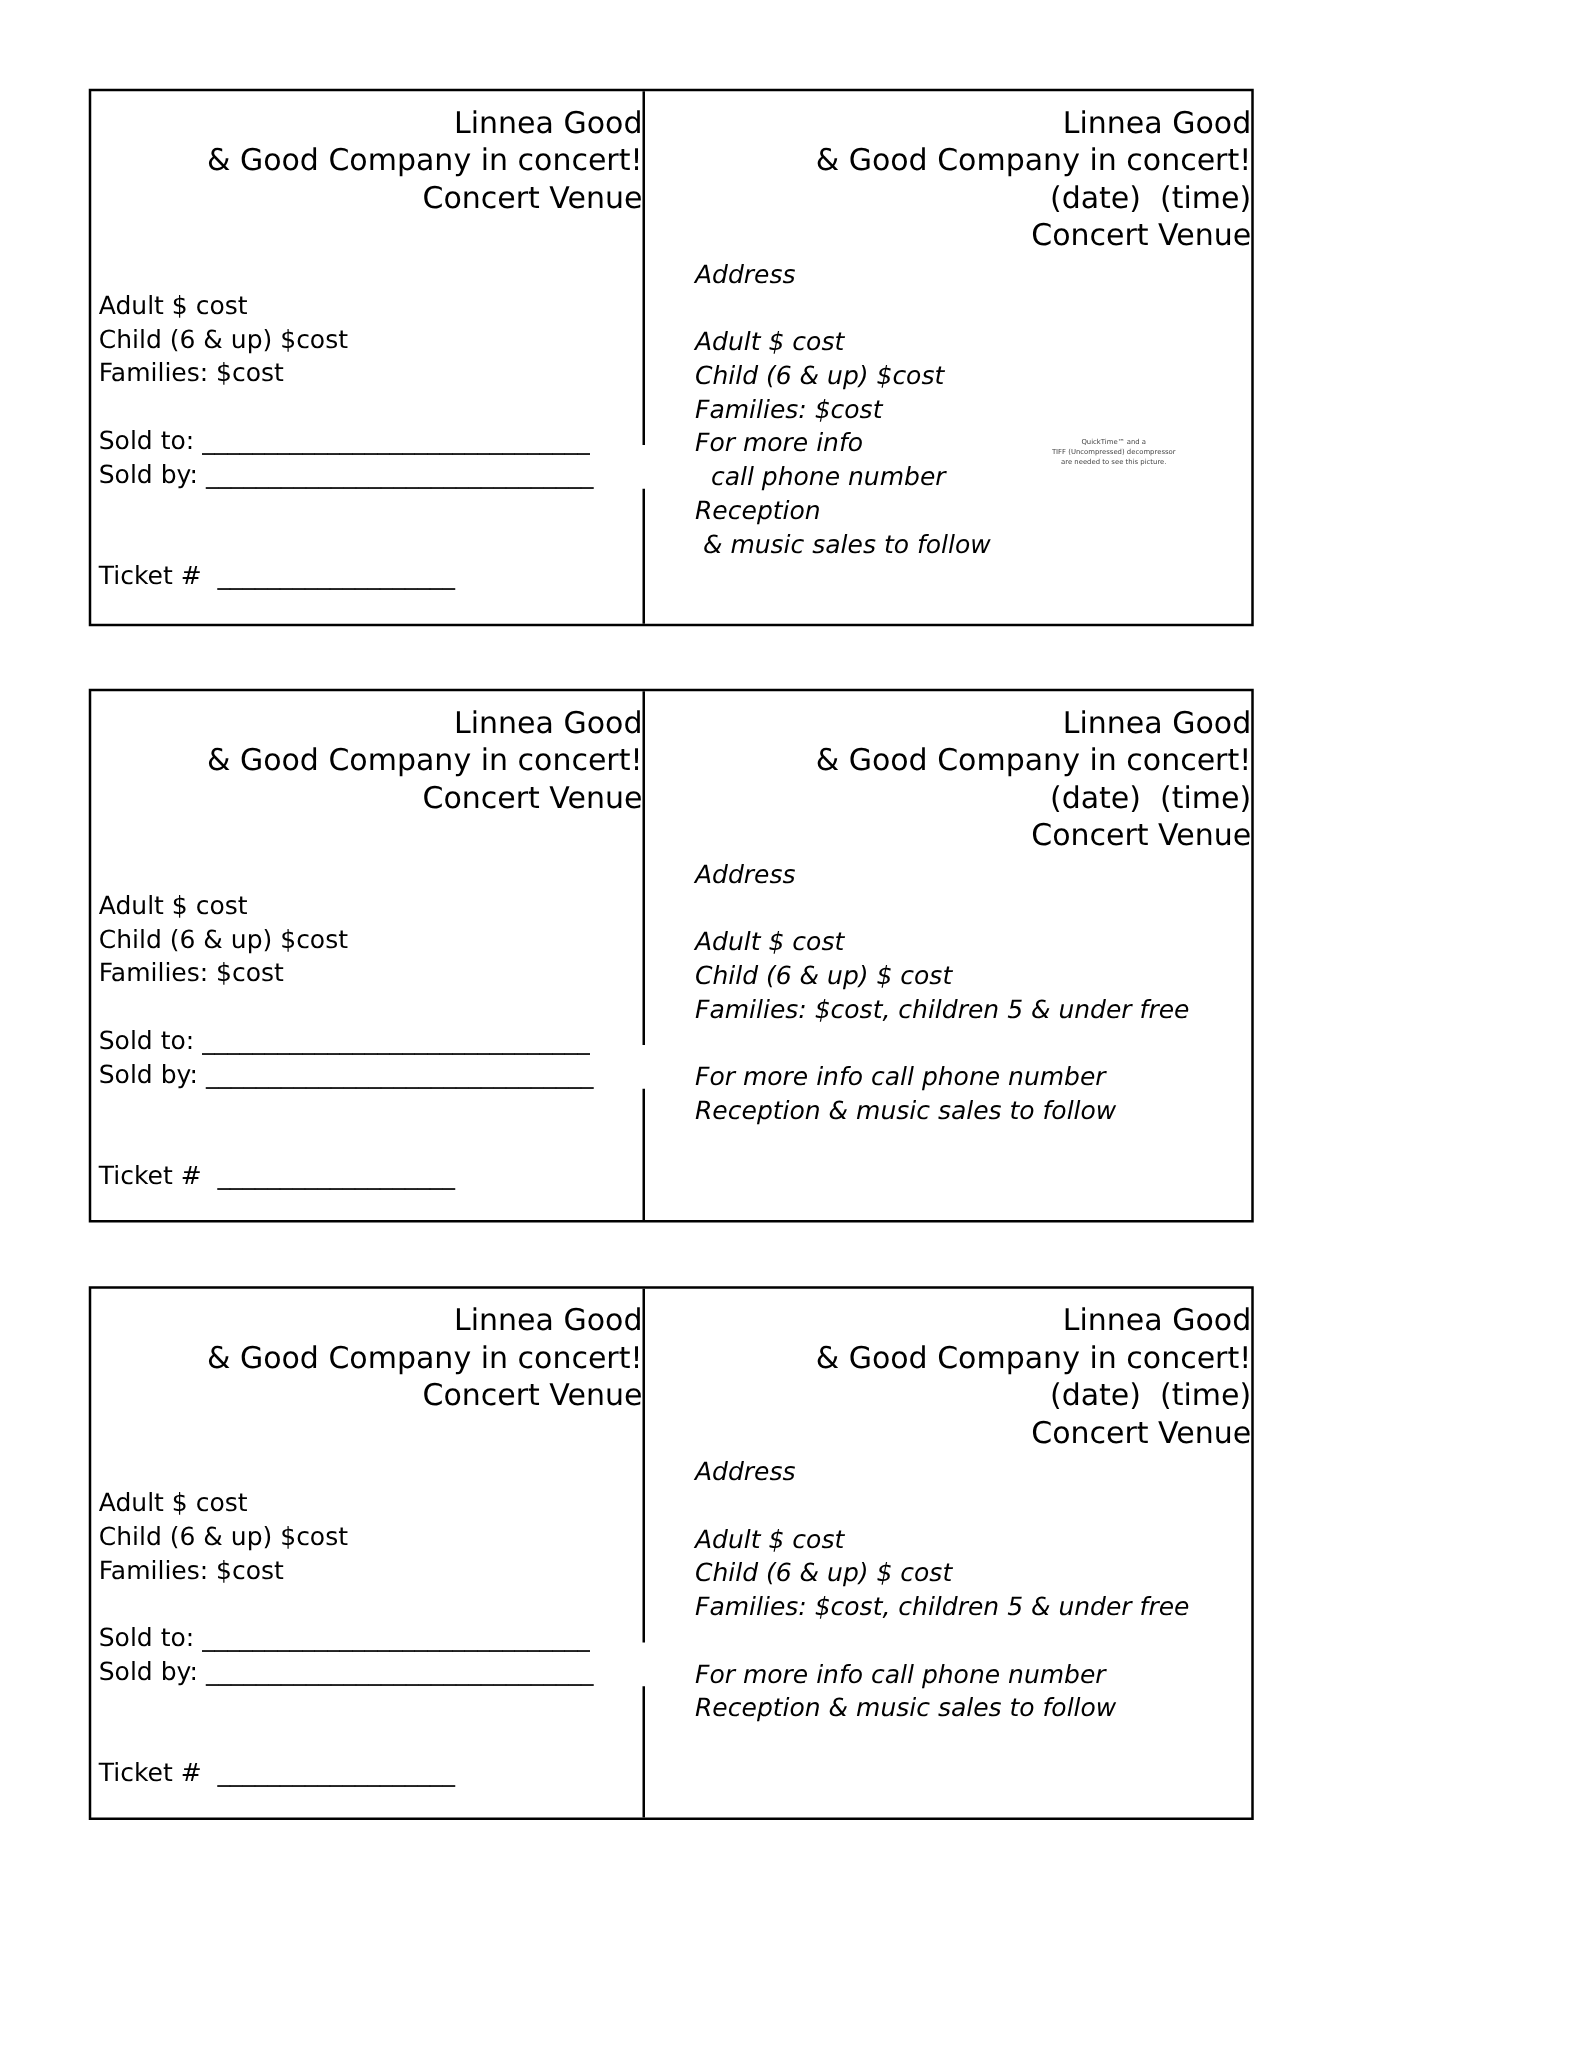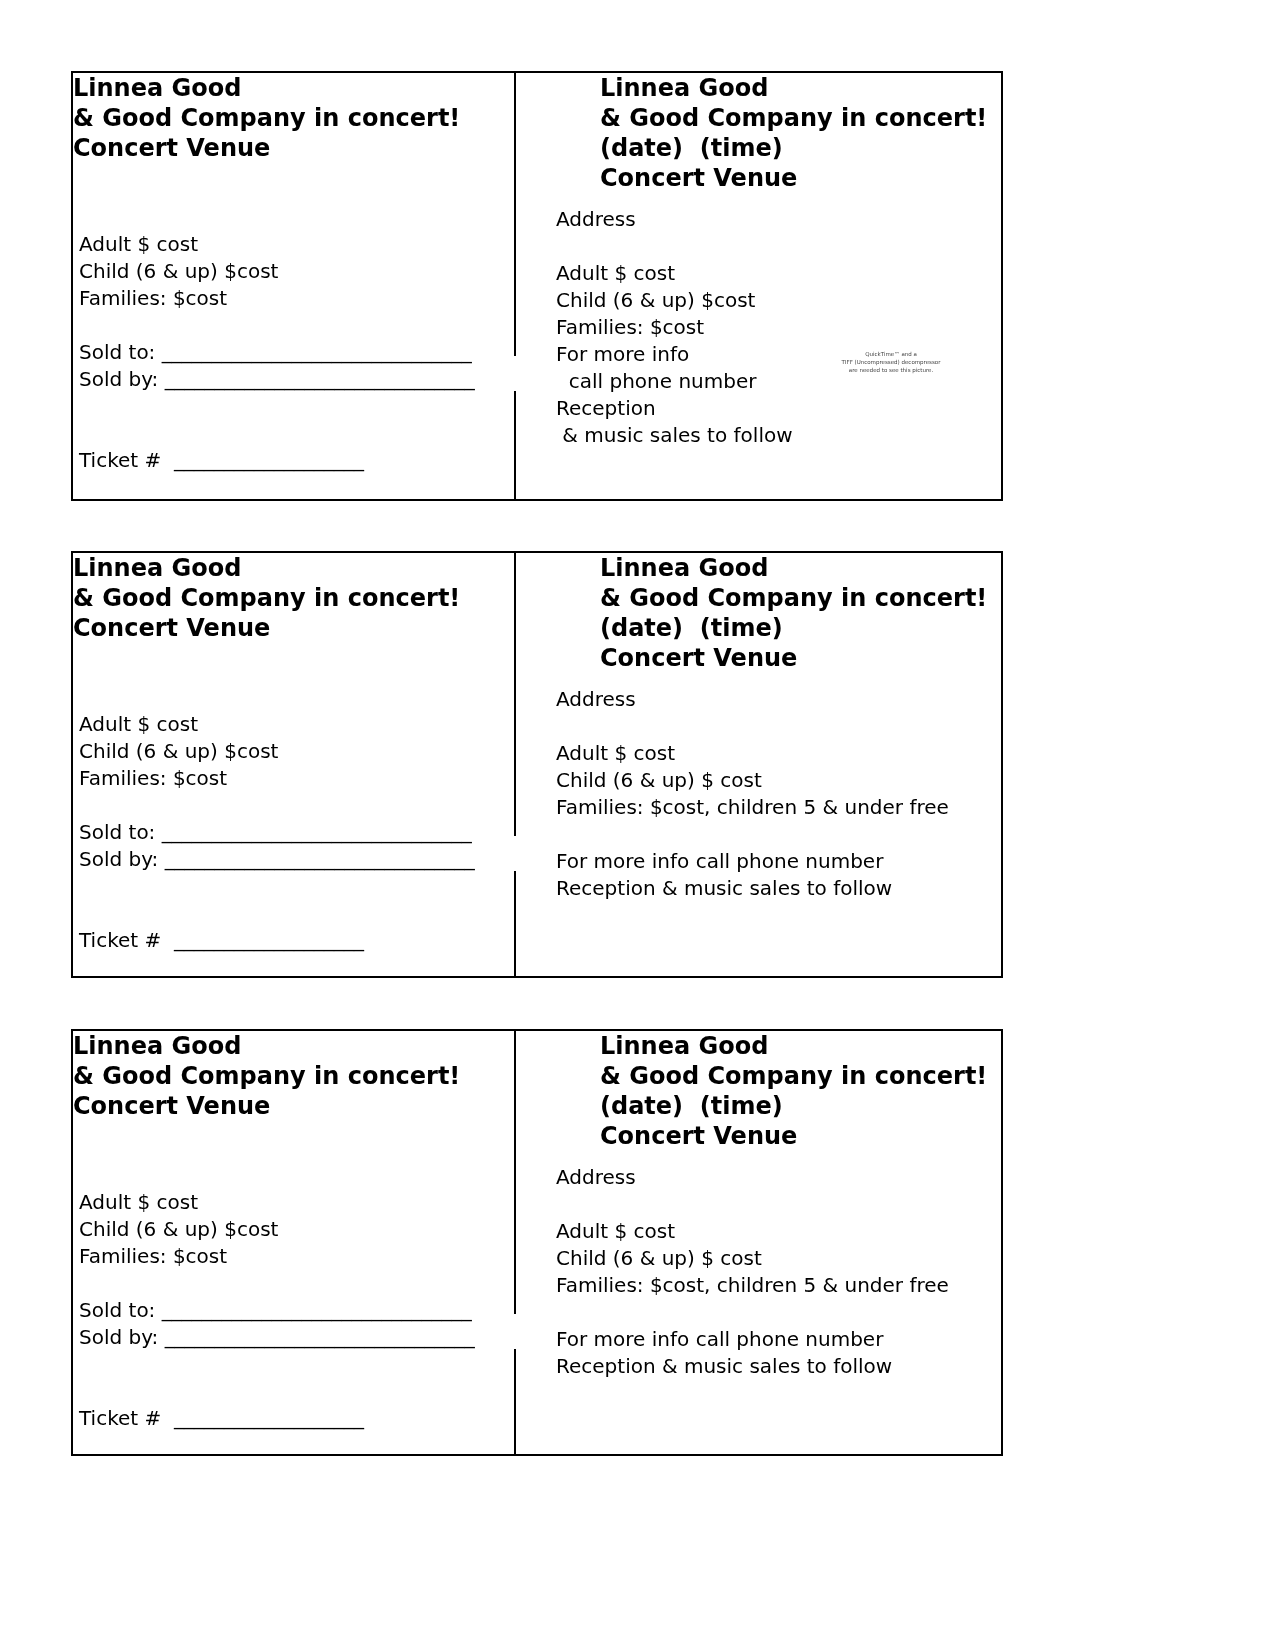--- a/index.html
+++ b/index.html
@@ -44,10 +44,11 @@
 
   .heading {
     white-space: pre-wrap;
-    text-align: left;
-    font-weight: bold;
+    text-align: right;
+    font-weight: normal;
     font-size: 24px;
     line-height: 30px;
+    padding-top: 10px;
   }
   .main .heading { padding-left: 84px; }
 

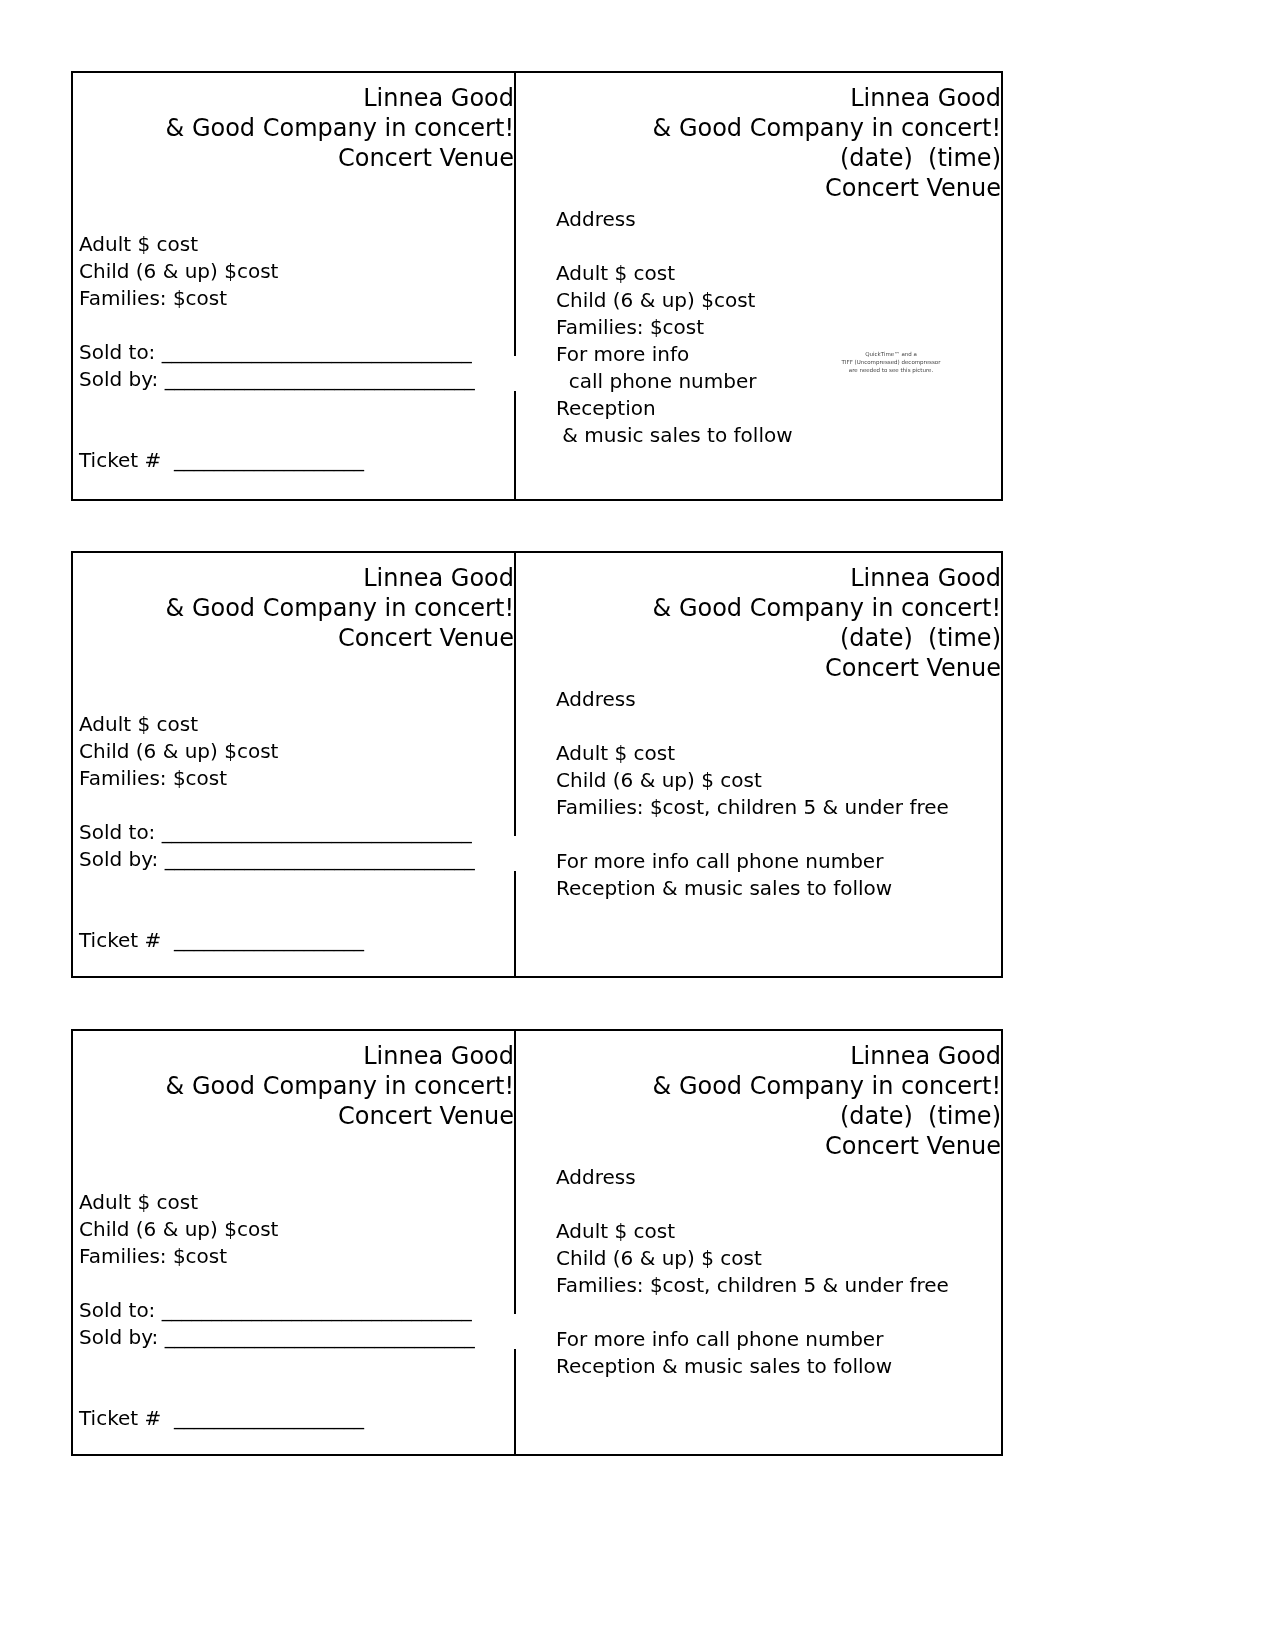--- a/index.html
+++ b/index.html
@@ -59,7 +59,7 @@
     line-height: 27px;
   }
   .stub .body-block { top: 158px; left: 6px; right: 2px; }
-  .main .body-block { top: 133px; left: 40px; right: 2px; }
+  .main .body-block { top: 133px; left: 40px; right: 2px; font-style: italic; }
 
   .qt-note {
     position: absolute;

